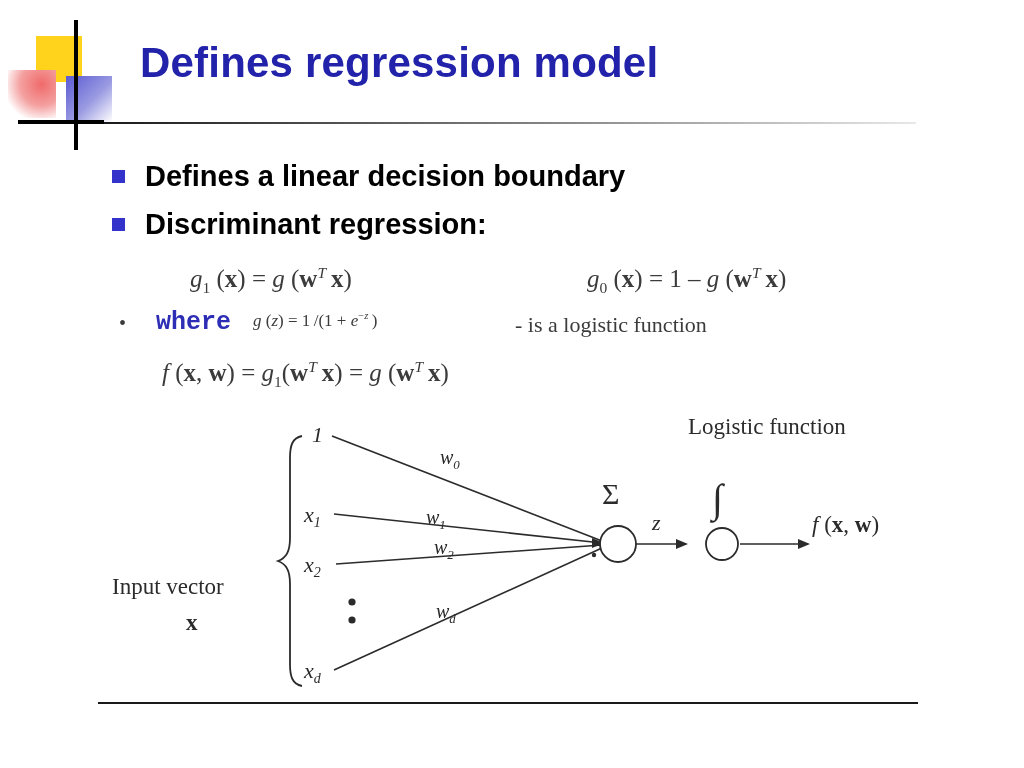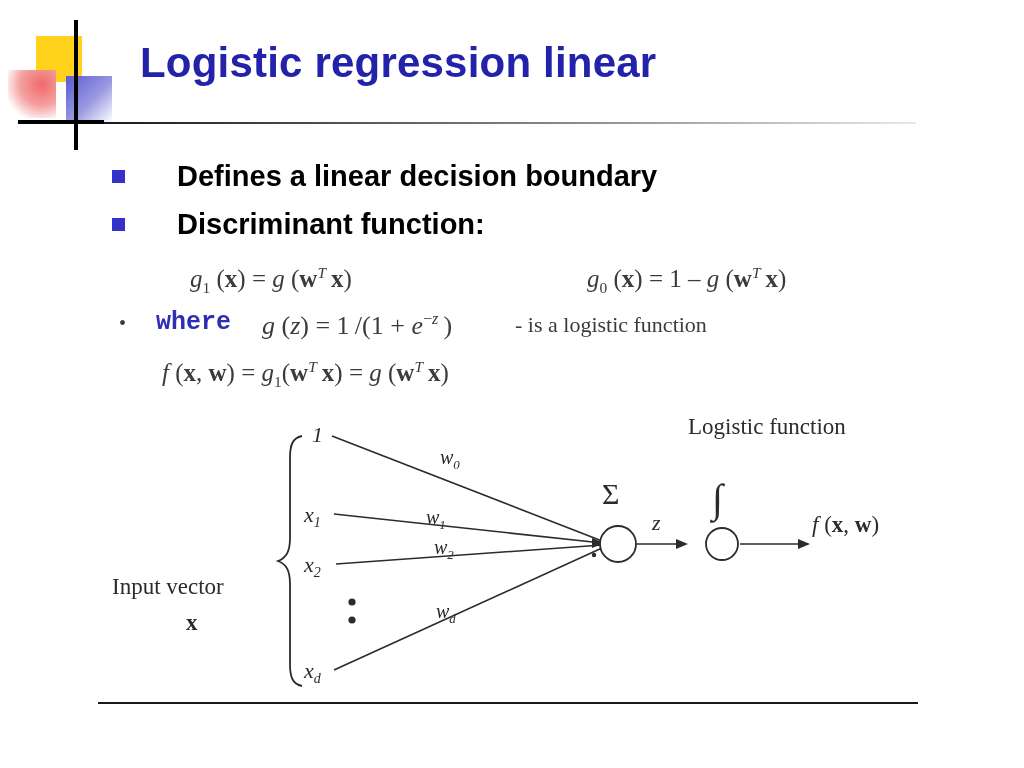--- a/index.html
+++ b/index.html
@@ -205,7 +205,7 @@
 </div>
 <div class="title-rule"></div>
 
-<div class="slide-title">Logistic regression linear</div>
+<div class="slide-title">Defines regression model</div>
 
 <div class="bullets">
   <div class="bullet-row">

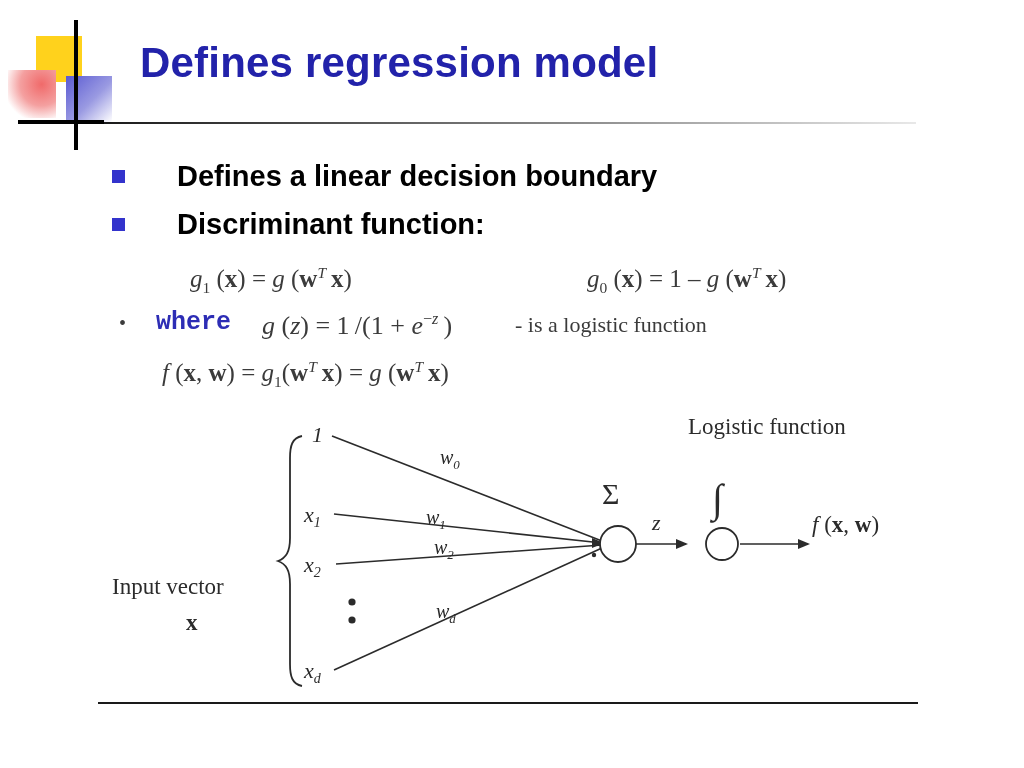--- a/index.html
+++ b/index.html
@@ -96,7 +96,6 @@
     display: flex;
     align-items: flex-start;
     margin-bottom: 12px;
-    gap: 32px;
   }
   .bullet-sq {
     width: 13px;

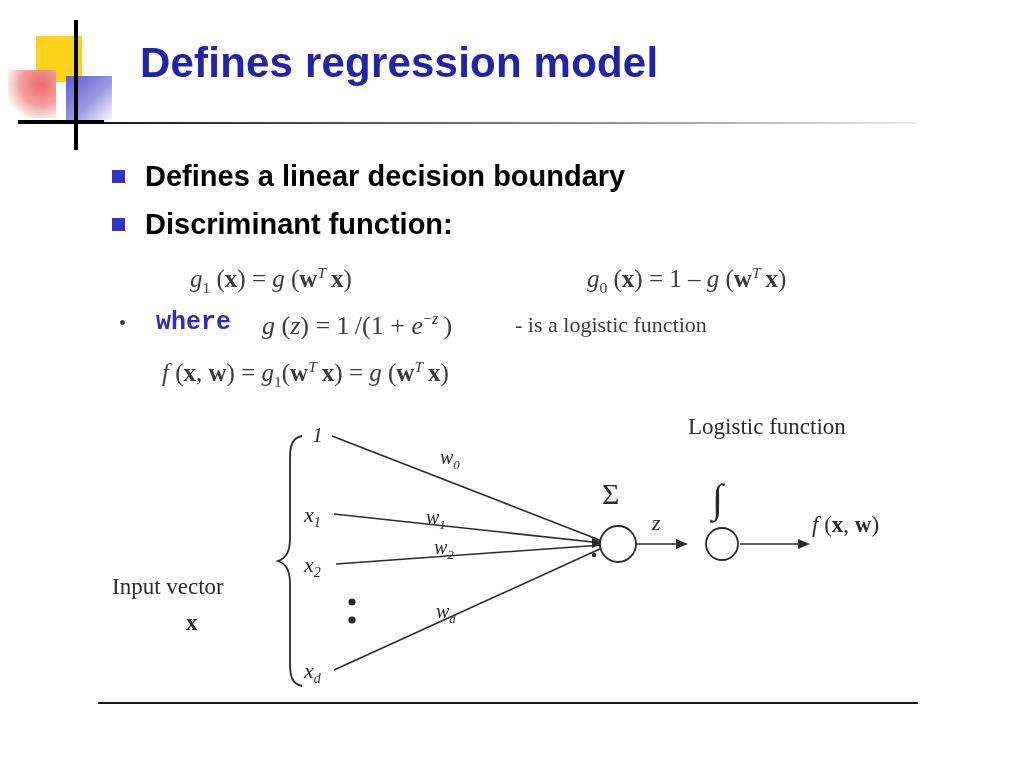--- a/index.html
+++ b/index.html
@@ -213,7 +213,7 @@
   </div>
   <div class="bullet-row">
     <div class="bullet-sq"></div>
-    <div class="bullet-text">Discriminant function:</div>
+    <div class="bullet-text">Discriminant regression:</div>
   </div>
 </div>
 

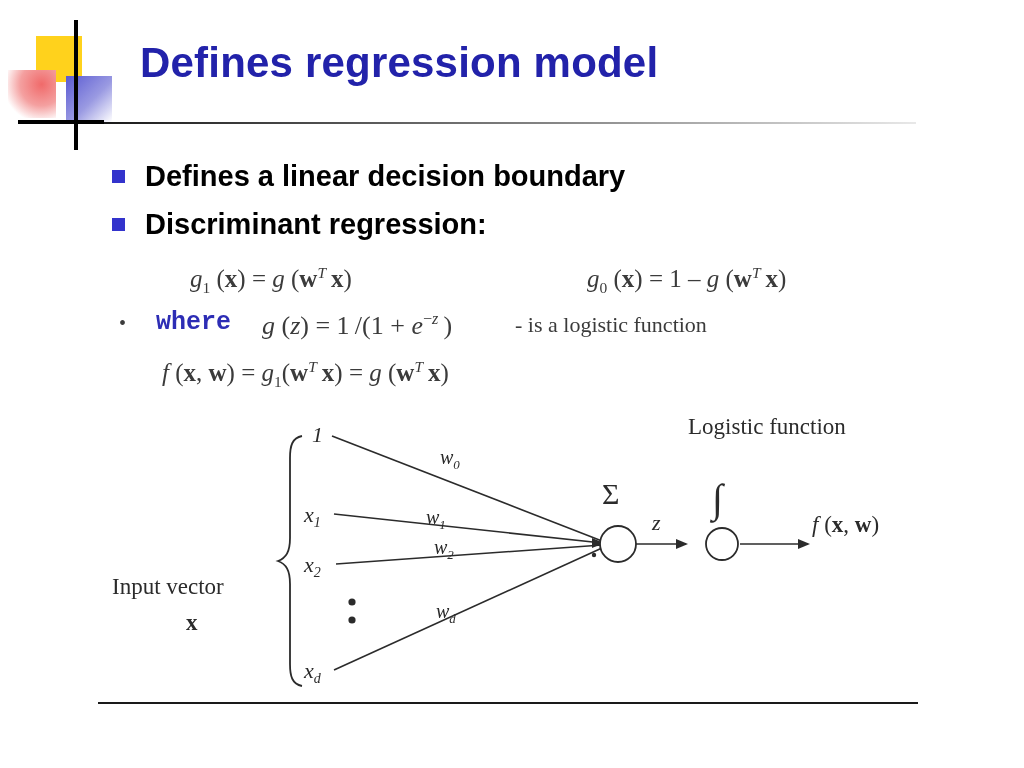--- a/index.html
+++ b/index.html
@@ -152,9 +152,9 @@
     font-family: Liberation Mono, monospace;
   }
   .m-gz {
-    left: 262px;
+    left: 253px;
     top: 52px;
-    font-size: 26px;
+    font-size: 17px;
     text-align: right;
   }
   .m-islogistic {

